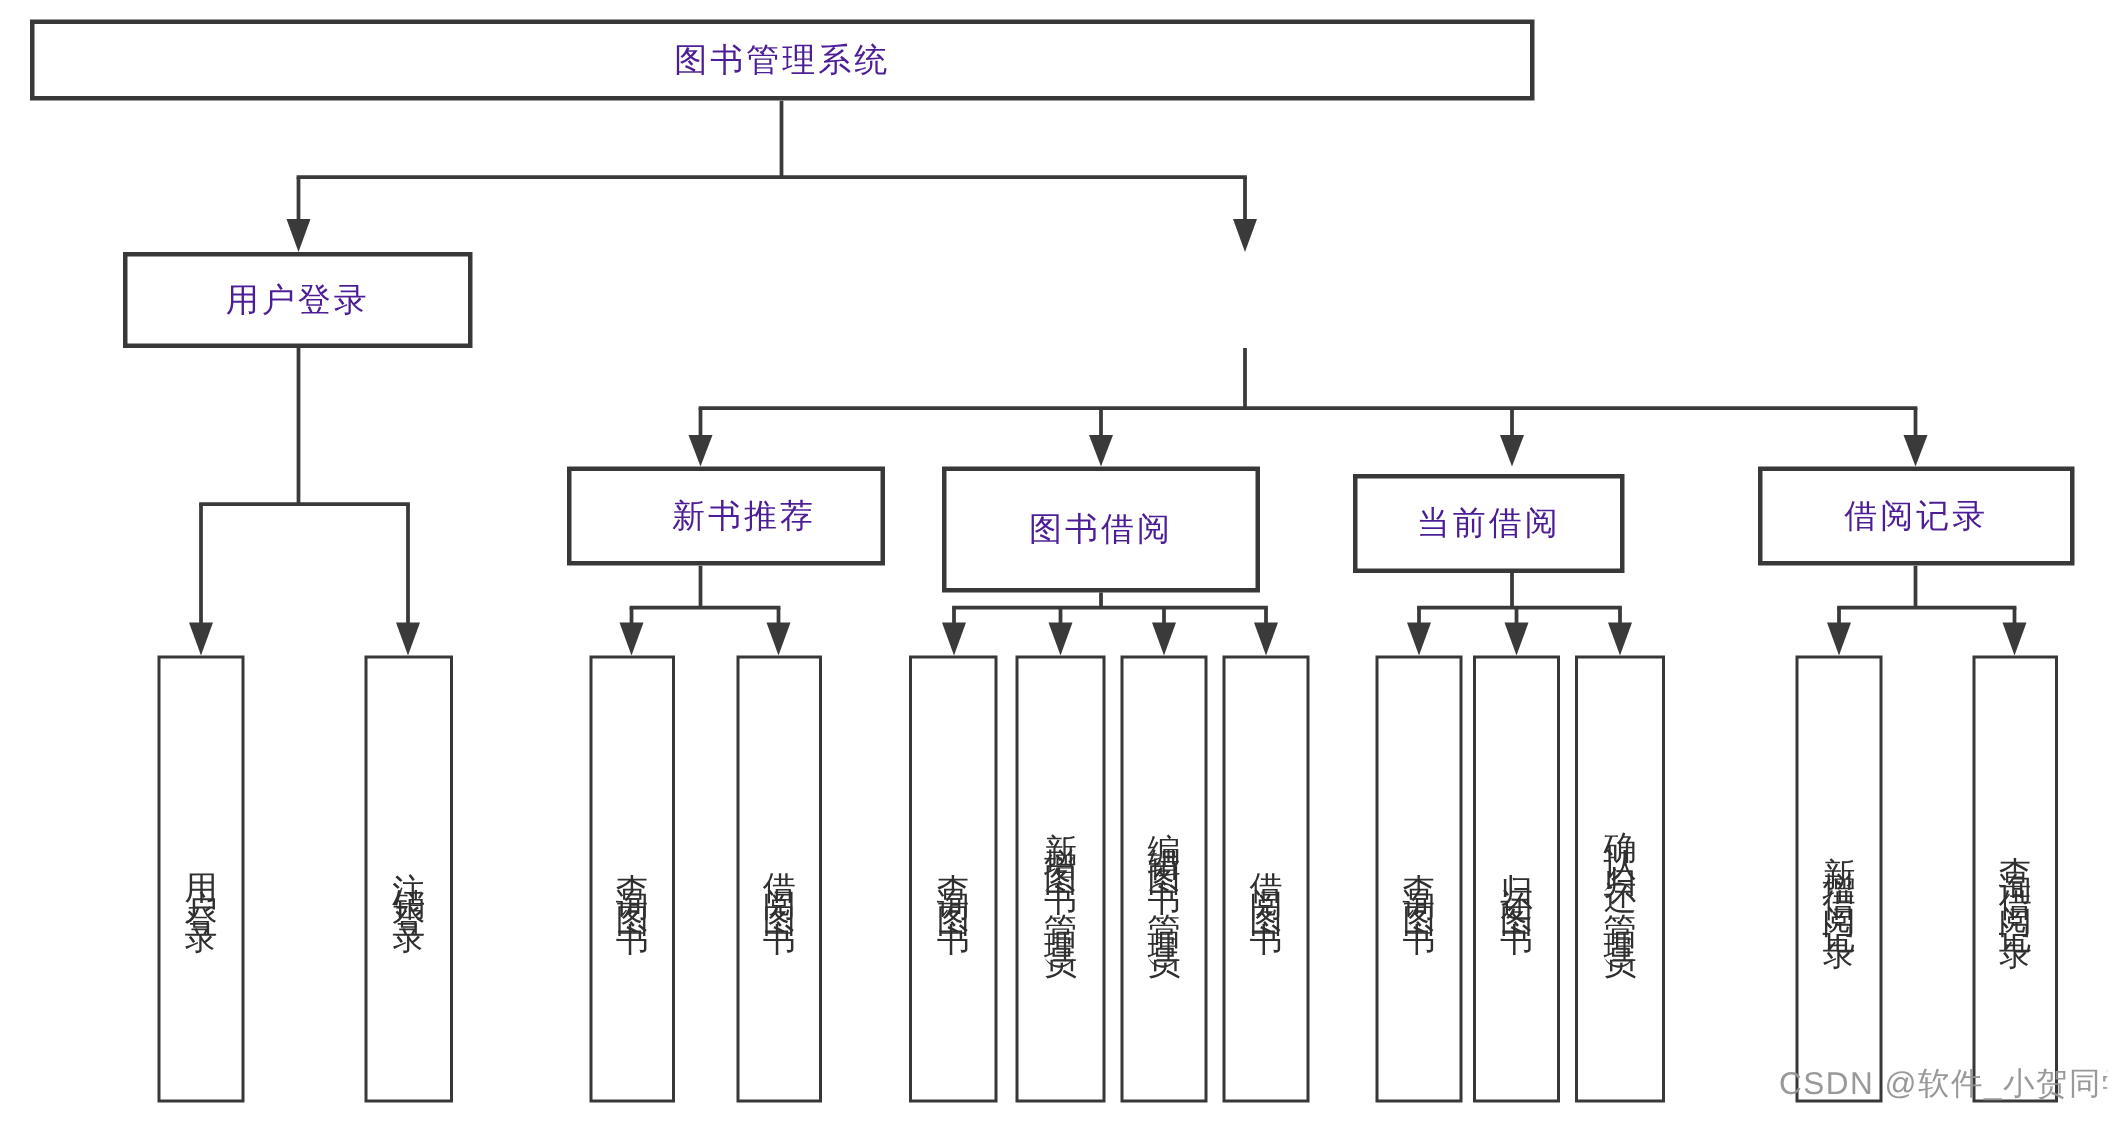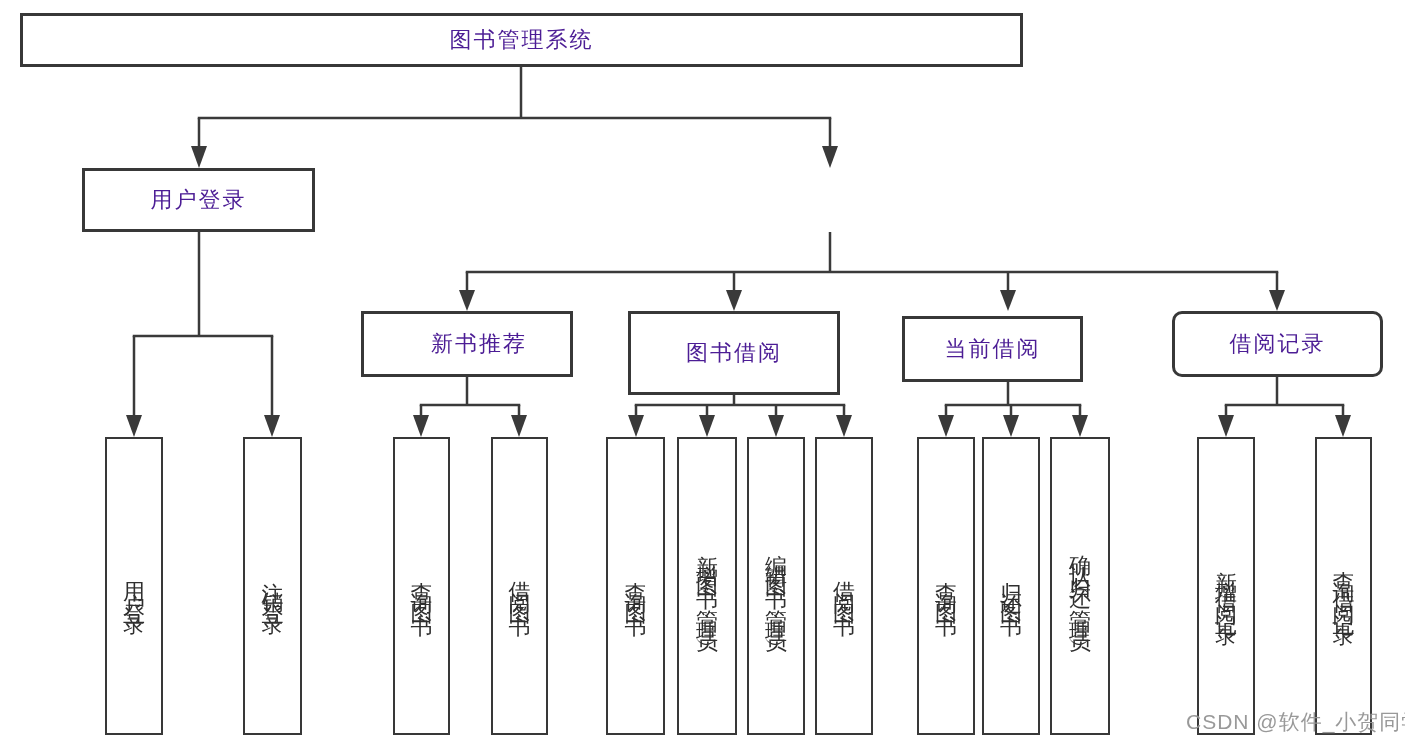--- a/index.html
+++ b/index.html
@@ -147,7 +147,7 @@
 
   <div class="hbox" style="left:82px; top:168px; width:233px; height:64px;">用户登录</div>
 
-  <div class="hbox" style="left:361px; top:311px; width:212px; height:66px;padding-left:24px;">新书推荐</div>
+  <div class="hbox" style="left:378px; top:311px; width:212px; height:66px;padding-left:24px;">新书推荐</div>
   <div class="hbox" style="left:628px; top:311px; width:212px; height:84px;">图书借阅</div>
   <div class="hbox" style="left:902px; top:316px; width:181px; height:66px;">当前借阅</div>
   <div class="hbox" style="left:1172px; top:311px; width:211px; height:66px;border-radius:10px;">借阅记录</div>

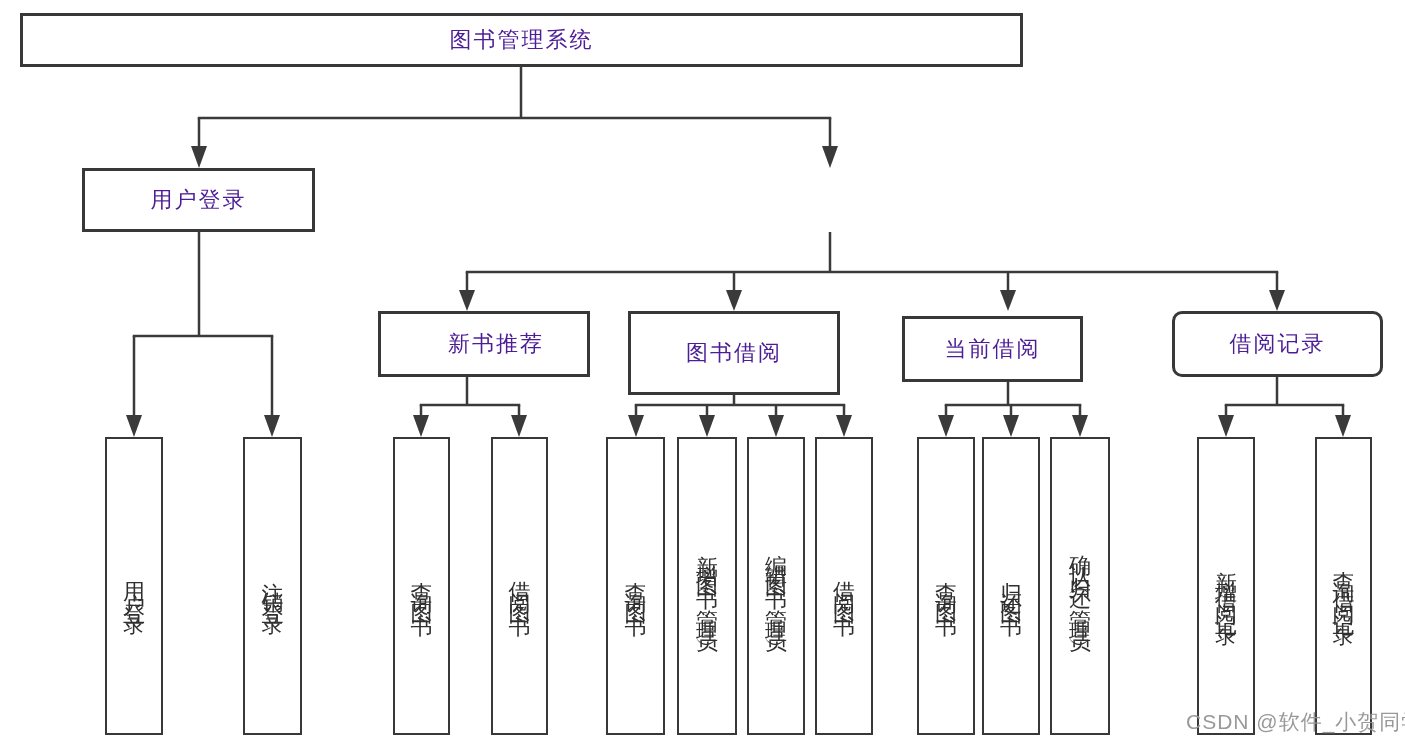--- a/index.html
+++ b/index.html
@@ -150,7 +150,7 @@
   <div class="hbox" style="left:378px; top:311px; width:212px; height:66px;padding-left:24px;">新书推荐</div>
   <div class="hbox" style="left:628px; top:311px; width:212px; height:84px;">图书借阅</div>
   <div class="hbox" style="left:902px; top:316px; width:181px; height:66px;">当前借阅</div>
-  <div class="hbox" style="left:1172px; top:311px; width:211px; height:66px;border-radius:10px;">借阅记录</div>
+  <div class="hbox" style="left:1172px; top:311px; width:211px; height:66px;">借阅记录</div>
 
   <div class="leaf" style="left:105px; width:58px;">
     <span>用户登录</span>

